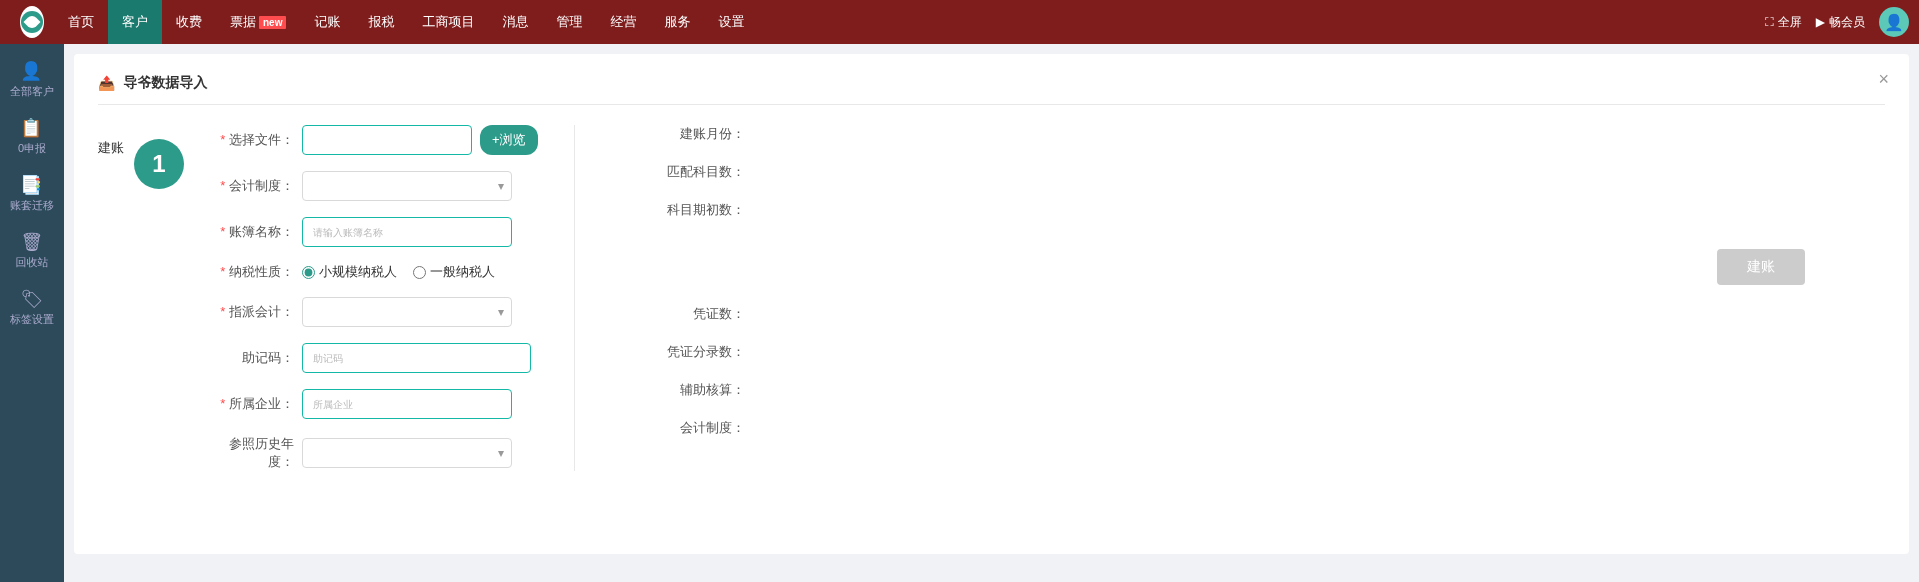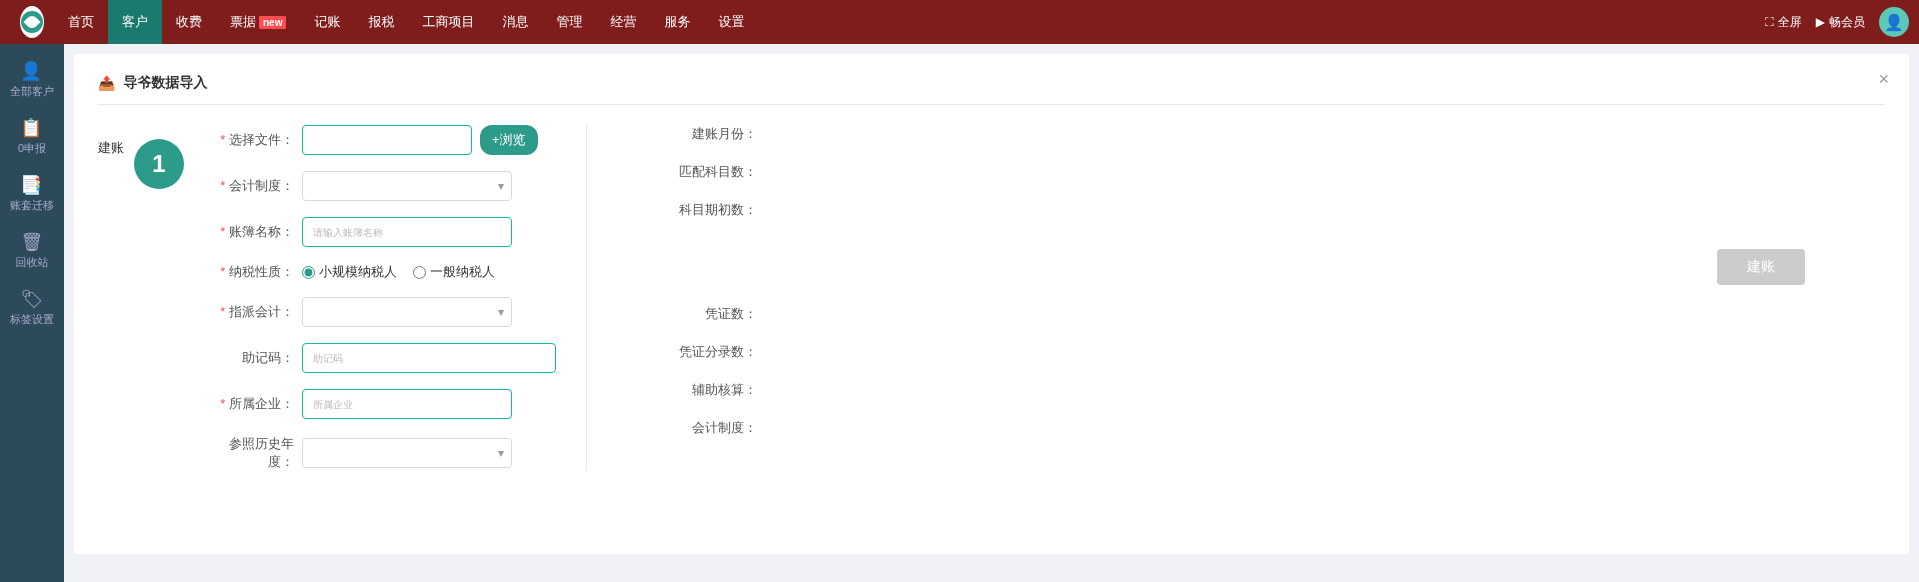--- a/index.html
+++ b/index.html
@@ -462,7 +462,7 @@
 
             <div class="form-row">
               <span class="form-label">助记码：</span>
-              <input class="form-input" style="width: 254px;" type="text" placeholder="助记码">
+              <input class="form-input" style="width: 229px;" type="text" placeholder="助记码">
             </div>
 
             <div class="form-row">

